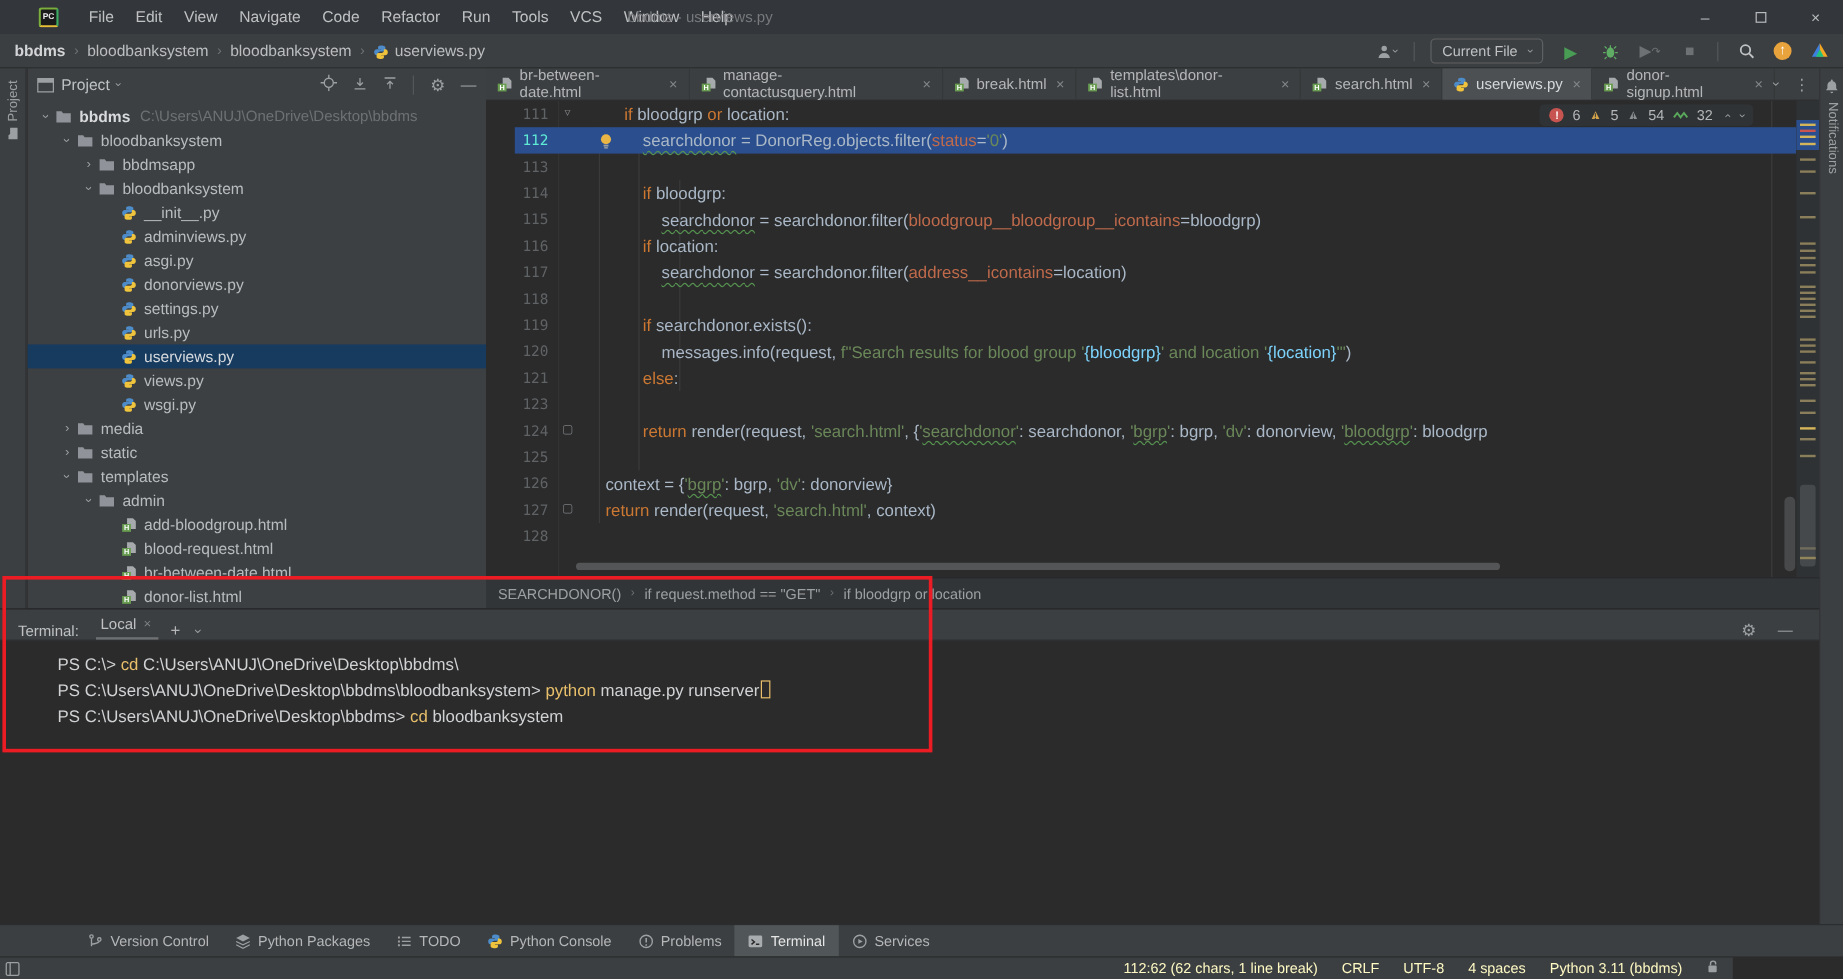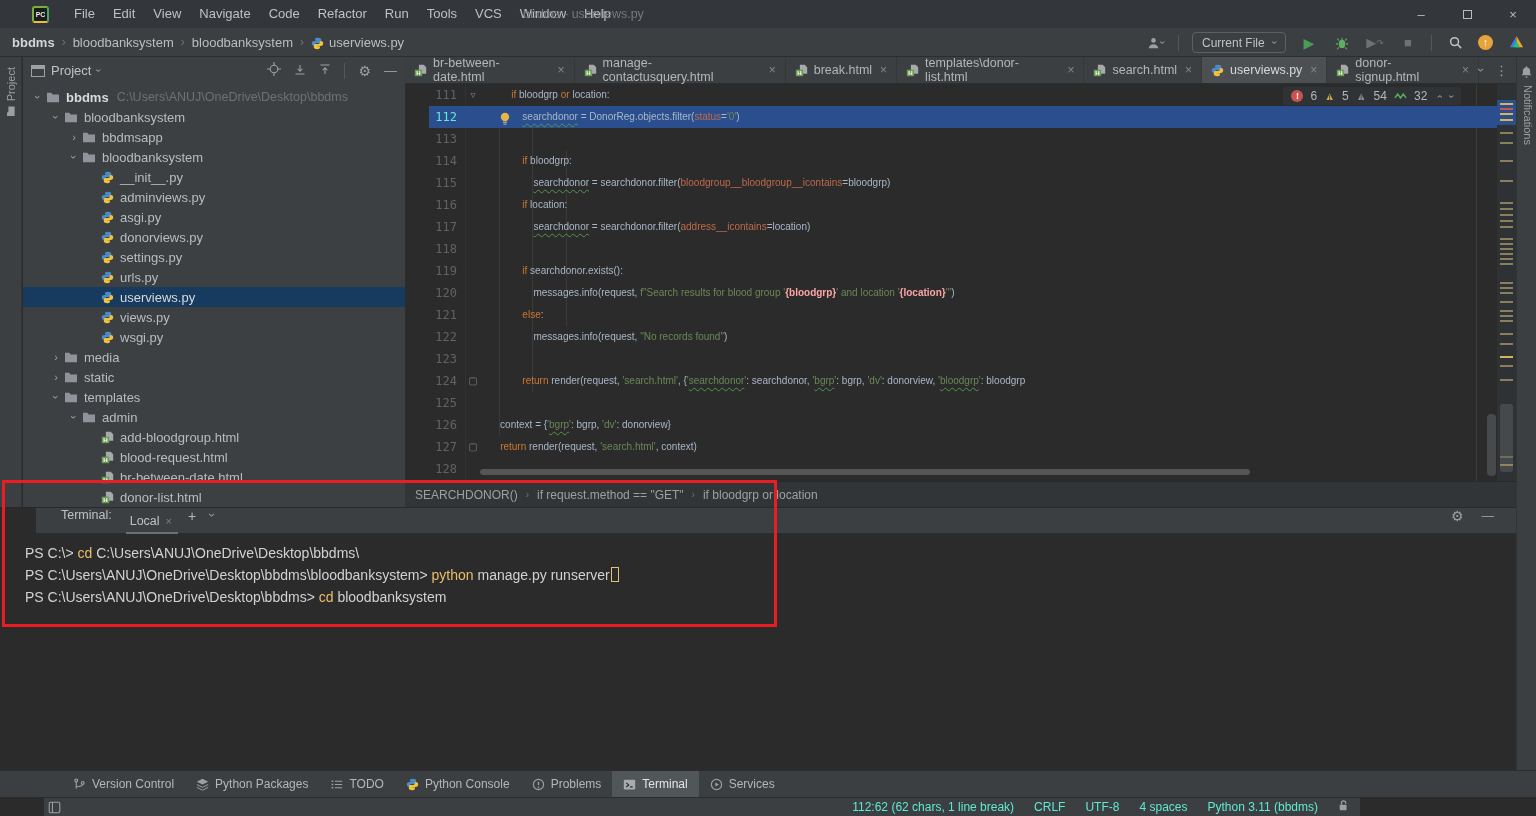--- a/index.html
+++ b/index.html
@@ -75,7 +75,7 @@
   .ln{flex:none;width:28px;text-align:right;color:#606366;font-size:12px;font-family:"DejaVu Sans Mono",monospace;}
   .cl.cur .ln{color:#5eead4;}
   .gut{flex:none;width:32px;text-align:center;color:#7a7d80;font-size:10px;}
-  .code{font-family:"DejaVu Sans Mono",monospace;font-size:10px;}
+  .code{font-family:"DejaVu Sans Mono",monospace;font-size:14px;}
   .tp{color:#a9b7c6;}
   .tk{color:#cc7832;}
   .ts{color:#6a8759;}

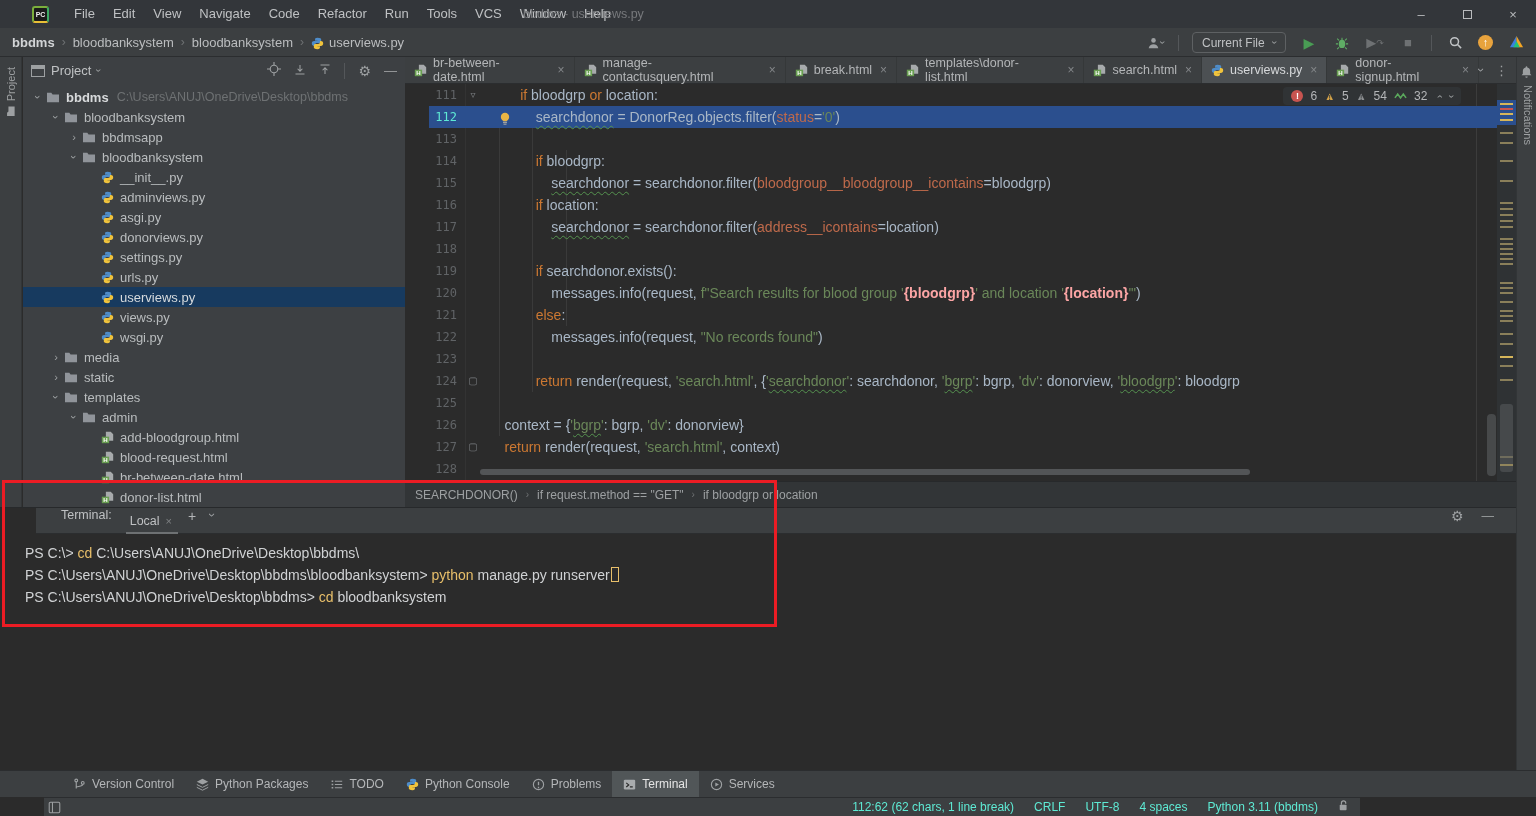--- a/index.html
+++ b/index.html
@@ -80,7 +80,7 @@
   .tk{color:#cc7832;}
   .ts{color:#6a8759;}
   .ta{color:#bf6a4b;}
-  .tb{color:#fca5a5;font-weight:bold;}
+  .tb{color:#7dd3fc;font-weight:normal;}
   .wavy{text-decoration:underline wavy #55934f 1px;text-underline-offset:3px;}
   .bulb{position:absolute;left:70px;top:4px;}
   #insp{position:absolute;right:36px;top:3px;display:flex;align-items:center;gap:7px;background:rgba(49,52,54,.92);border-radius:4px;padding:2px 8px;font-size:12px;color:#b4b6b8;}

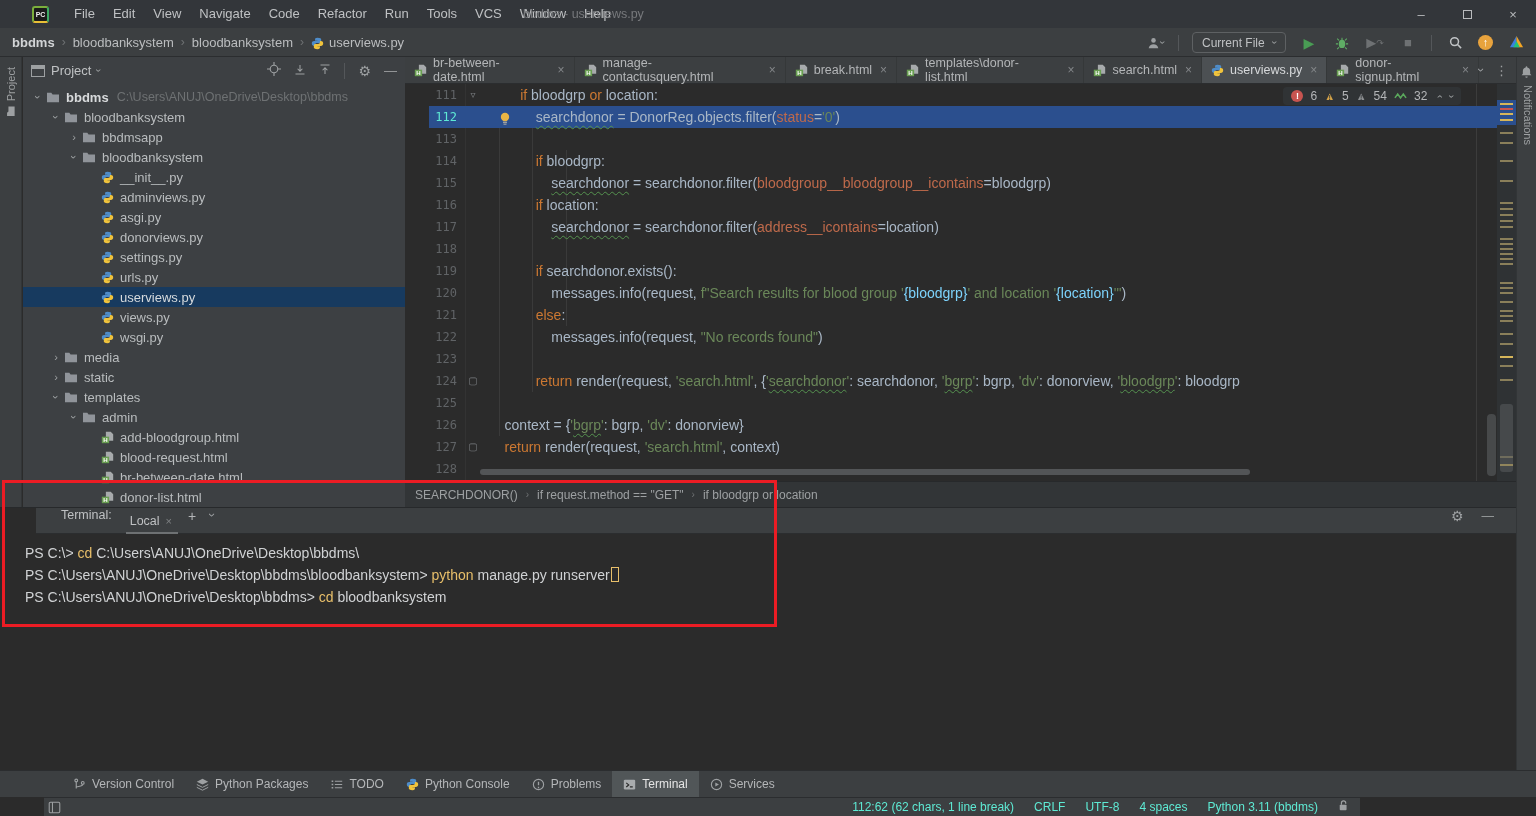--- a/index.html
+++ b/index.html
@@ -579,7 +579,6 @@
         <div class="cl"><span class="ln">119</span><span class="gut"></span><span class="code"><span class="tp">            </span><span class="tk">if</span><span class="tp"> searchdonor.exists():</span></span></div>
         <div class="cl"><span class="ln">120</span><span class="gut"></span><span class="code"><span class="tp">                messages.info(request, </span><span class="ts">f"Search results for blood group '</span><span class="tb">{bloodgrp}</span><span class="ts">' and location '</span><span class="tb">{location}</span><span class="ts">'"</span><span class="tp">)</span></span></div>
         <div class="cl"><span class="ln">121</span><span class="gut"></span><span class="code"><span class="tp">            </span><span class="tk">else</span><span class="tp">:</span></span></div>
-        <div class="cl"><span class="ln">122</span><span class="gut"></span><span class="code"><span class="tp">                messages.info(request, </span><span class="ts">"No records found"</span><span class="tp">)</span></span></div>
         <div class="cl"><span class="ln">123</span><span class="gut"></span><span class="code"></span></div>
         <div class="cl"><span class="ln">124</span><span class="gut">▢</span><span class="code"><span class="tp">            </span><span class="tk">return</span><span class="tp"> render(request, </span><span class="ts">'search.html'</span><span class="tp">, {</span><span class="ts">'</span><span class="ts wavy">searchdonor</span><span class="ts">'</span><span class="tp">: searchdonor, </span><span class="ts">'</span><span class="ts wavy">bgrp</span><span class="ts">'</span><span class="tp">: bgrp, </span><span class="ts">'dv'</span><span class="tp">: donorview, </span><span class="ts">'</span><span class="ts wavy">bloodgrp</span><span class="ts">'</span><span class="tp">: bloodgrp</span></span></div>
         <div class="cl"><span class="ln">125</span><span class="gut"></span><span class="code"></span></div>

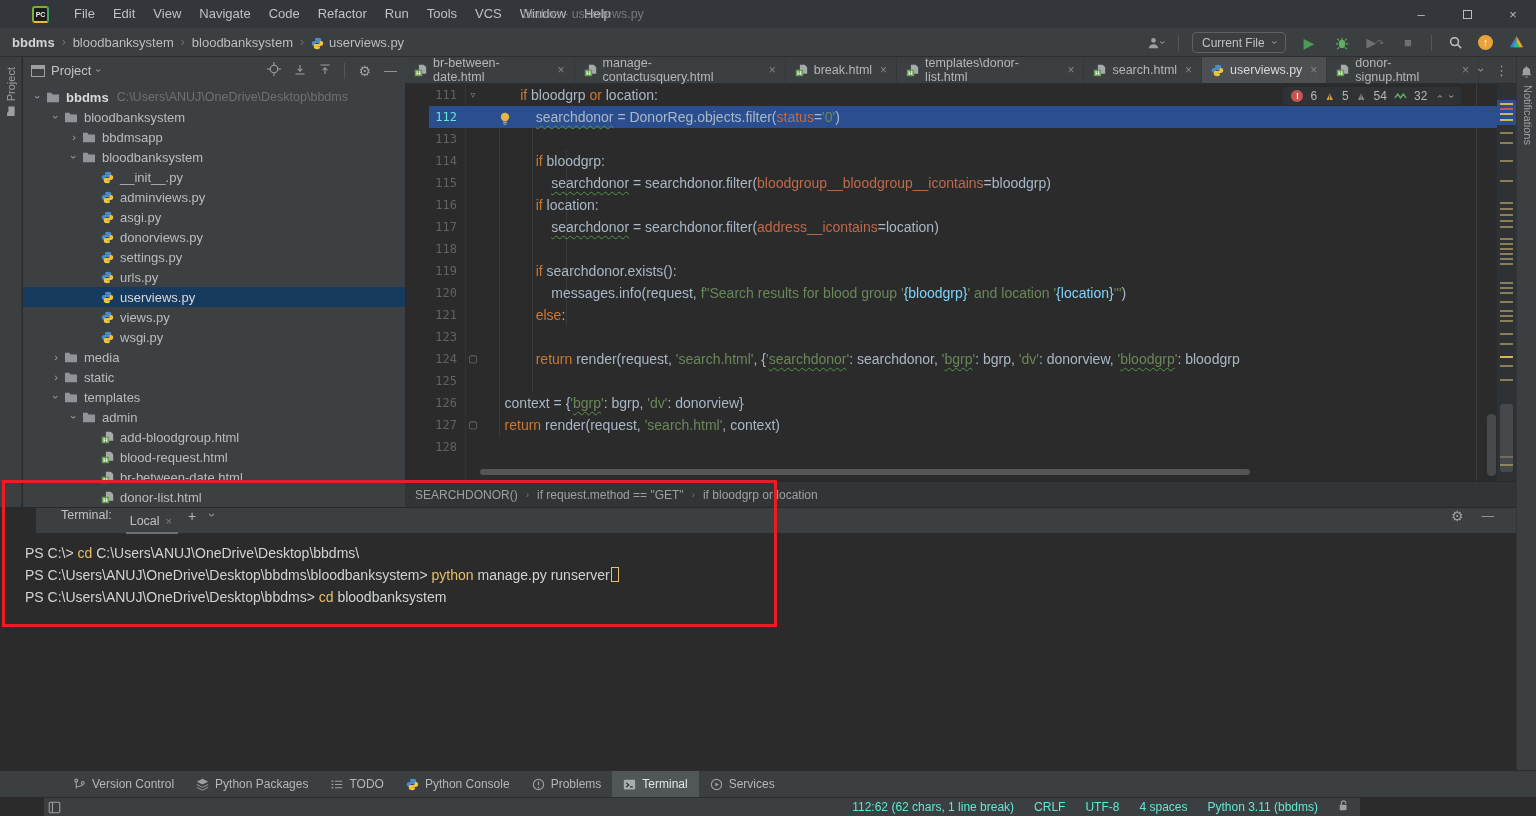--- a/index.html
+++ b/index.html
@@ -107,7 +107,7 @@
 
   
   #terminal{position:absolute;left:0;top:507px;width:1516px;height:263px;background:#2b2b2b;border-top:1px solid #27292b;}
-  #term-header{height:26px;background:#3c3f41;border-bottom:1px solid #2b2d2f;display:flex;align-items:flex-start;font-size:12.5px;color:#bfc1c3;padding-left:25px;margin-left:36px;}
+  #term-header{height:26px;background:#3c3f41;border-bottom:1px solid #2b2d2f;display:flex;align-items:flex-end;font-size:12.5px;color:#bfc1c3;padding-left:15px;}
   #term-tab{position:relative;margin-left:18px;display:flex;align-items:center;gap:6px;height:26px;}
   #term-tab .underline{position:absolute;left:-4px;bottom:0;width:52px;height:2px;background:#6e7173;}
   #term-tab .tclose{color:#7f8284;font-size:11px;}

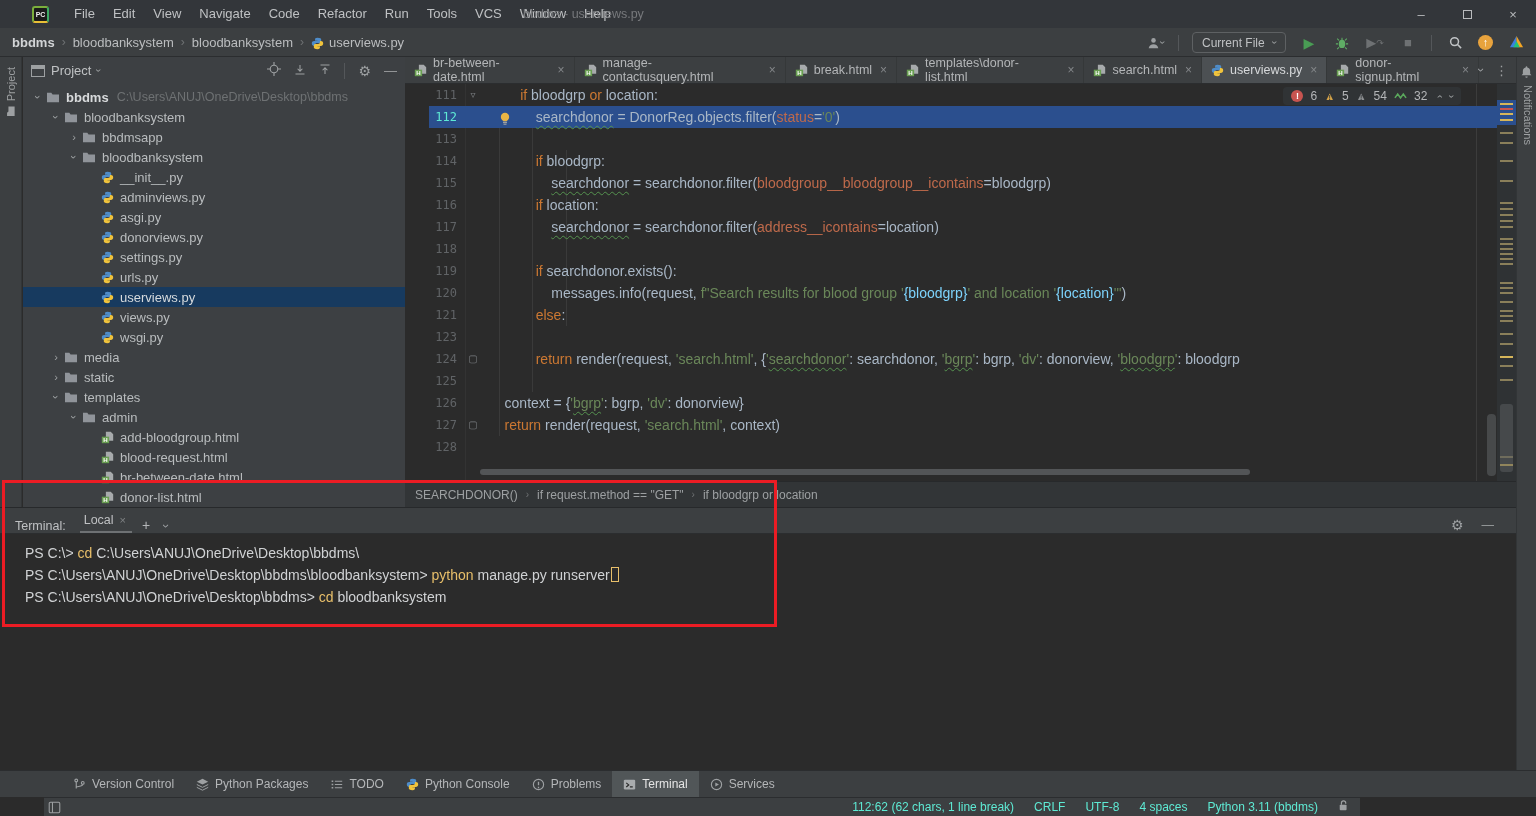--- a/index.html
+++ b/index.html
@@ -114,7 +114,7 @@
   #term-plus{margin-left:16px;color:#b4b6b8;font-size:14px;}
   #term-chev{margin-left:14px;color:#9da0a2;font-size:10px;}
   #term-right{margin-left:auto;display:flex;align-items:center;gap:18px;padding-right:22px;color:#9da0a2;}
-  #term-lines{padding:8px 0 0 25px;}
+  #term-lines{padding:8px 0 0 25px;margin-left:23px;}
   .tl{height:22px;line-height:22px;font-family:"DejaVu Sans Mono",monospace;font-size:14px;white-space:pre;}
   .tt{color:#d0d2d4;}
   .ty{color:#e8bf6a;}

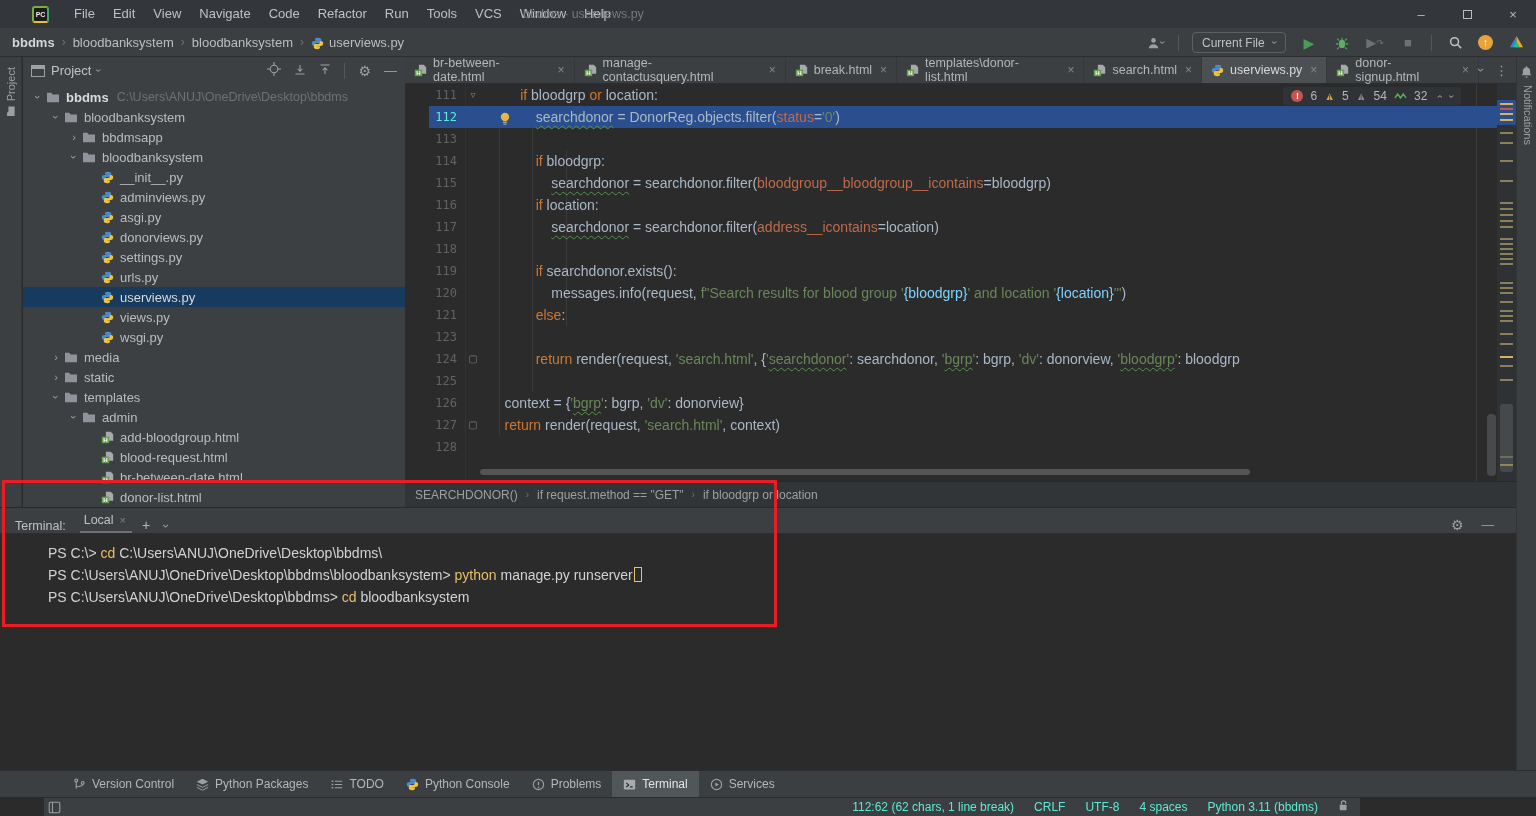--- a/index.html
+++ b/index.html
@@ -126,7 +126,7 @@
   .bb-item.active{background:#515658;color:#e5e5e5;}
 
   
-  #statusbar{position:absolute;left:0;top:797px;width:1316px;height:19px;background:#3c3f41;border-top:1px solid #2b2d2f;display:flex;align-items:center;font-size:12px;color:#5eead4;margin-left:44px;}
+  #statusbar{position:absolute;left:0;top:797px;width:1444px;height:19px;background:#3c3f41;border-top:1px solid #2b2d2f;display:flex;align-items:center;font-size:12px;color:#fef9c3;}
   #status-left{margin-left:4px;display:flex;align-items:center;}
   #status-right{margin-left:auto;display:flex;align-items:center;gap:20px;padding-right:10px;}
 

